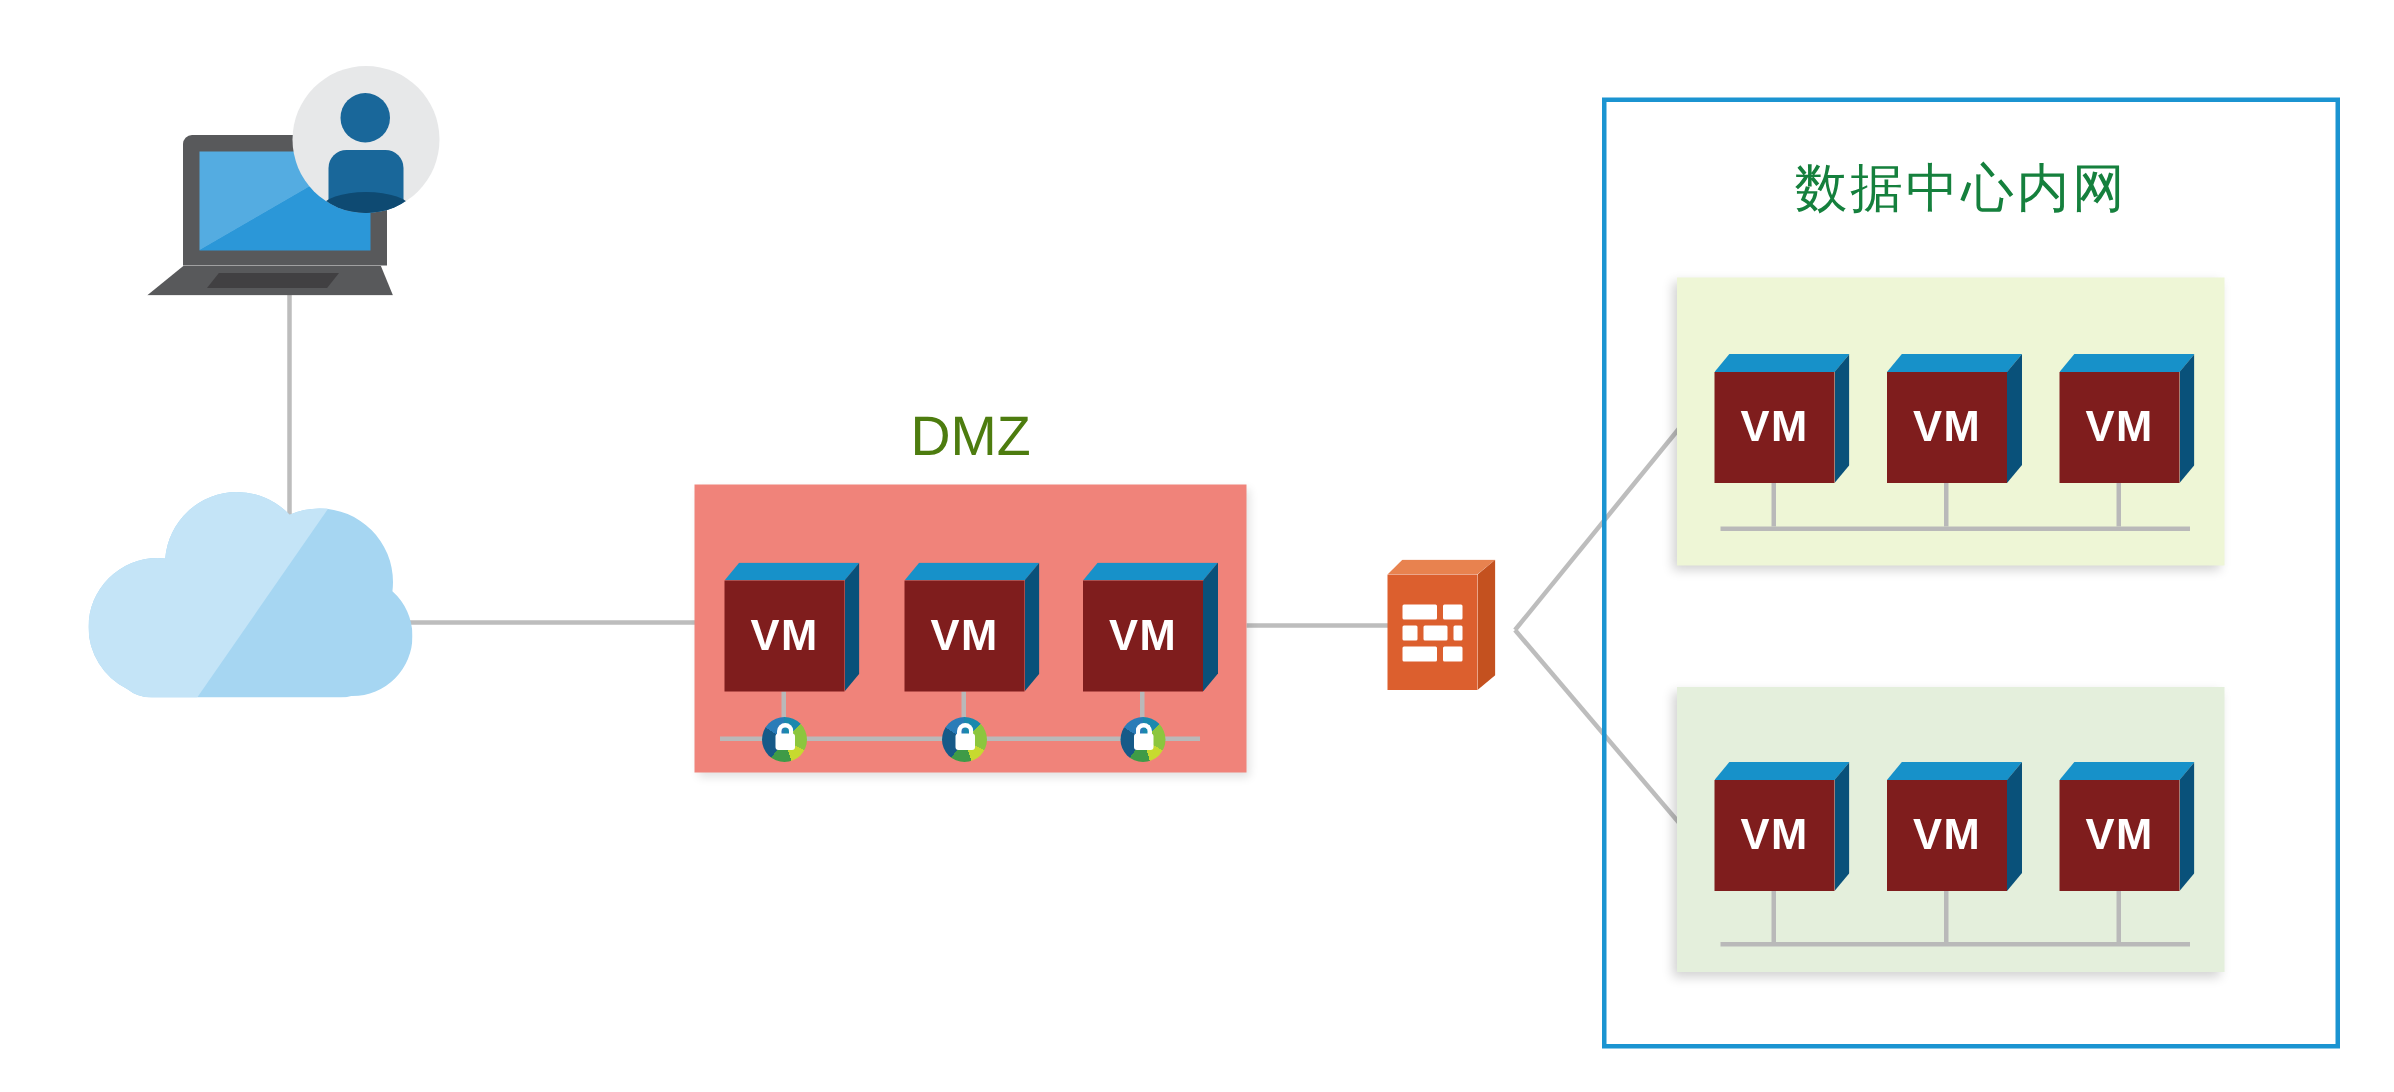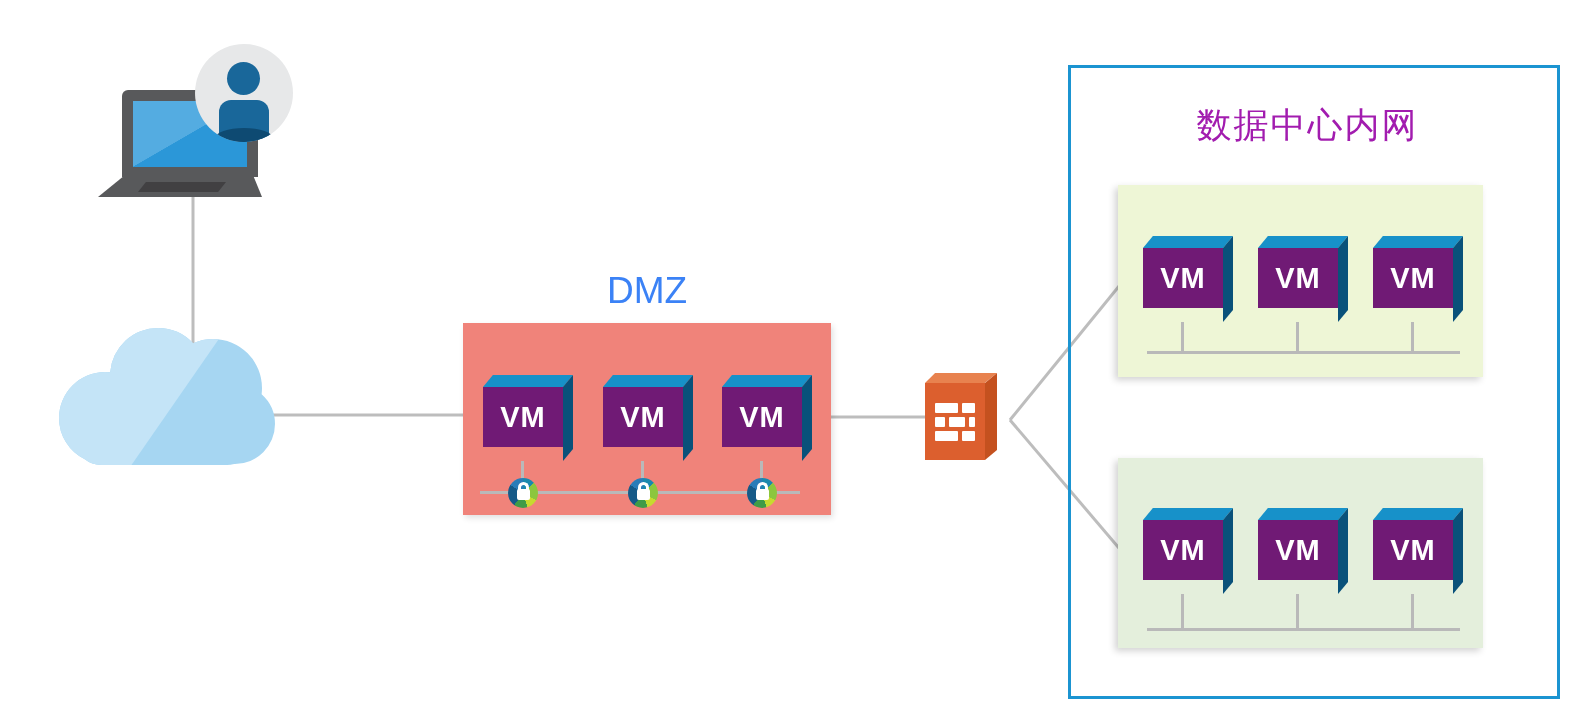--- a/index.html
+++ b/index.html
@@ -29,7 +29,7 @@
   .dmz-label { left:547px; top:270px; width:200px; font-size:37px; }
   .dc-zone { position:absolute; left:1068px; top:65px; width:492px; height:634px;
     border:3px solid #1B94D1; background:transparent; }
-  .dc-label { left:1068px; top:102px; width:479px; font-size:35px; color:#a21caf; letter-spacing:2px; }
+  .dc-label { left:1068px; top:102px; width:479px; font-size:35px; color:#15803d; letter-spacing:2px; }
   .subnet-1 { position:absolute; left:1118px; top:185px; width:365px; height:192px;
     background:#EEF6D6; box-shadow:-3px 3px 7px rgba(0,0,0,0.18); }
   .subnet-2 { position:absolute; left:1118px; top:458px; width:365px; height:190px;

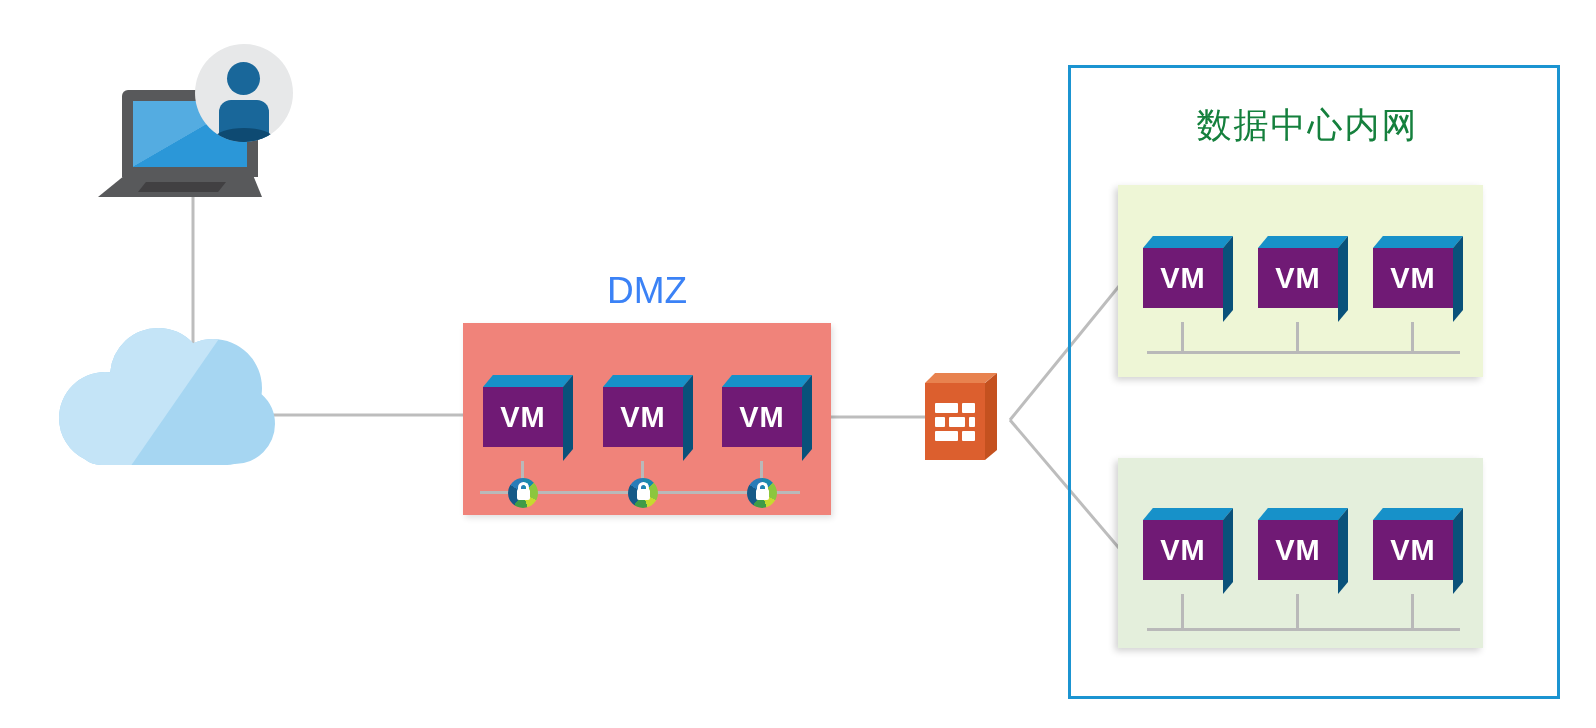--- a/index.html
+++ b/index.html
@@ -25,7 +25,7 @@
   
   .dmz-zone { position:absolute; left:463px; top:323px; width:368px; height:192px;
     background:#F0837A; box-shadow:2px 3px 6px rgba(0,0,0,0.12); }
-  .zone-label { position:absolute; color:#3b82f6; text-align:center; }
+  .zone-label { position:absolute; color:#4d7c0f; text-align:center; }
   .dmz-label { left:547px; top:270px; width:200px; font-size:37px; }
   .dc-zone { position:absolute; left:1068px; top:65px; width:492px; height:634px;
     border:3px solid #1B94D1; background:transparent; }

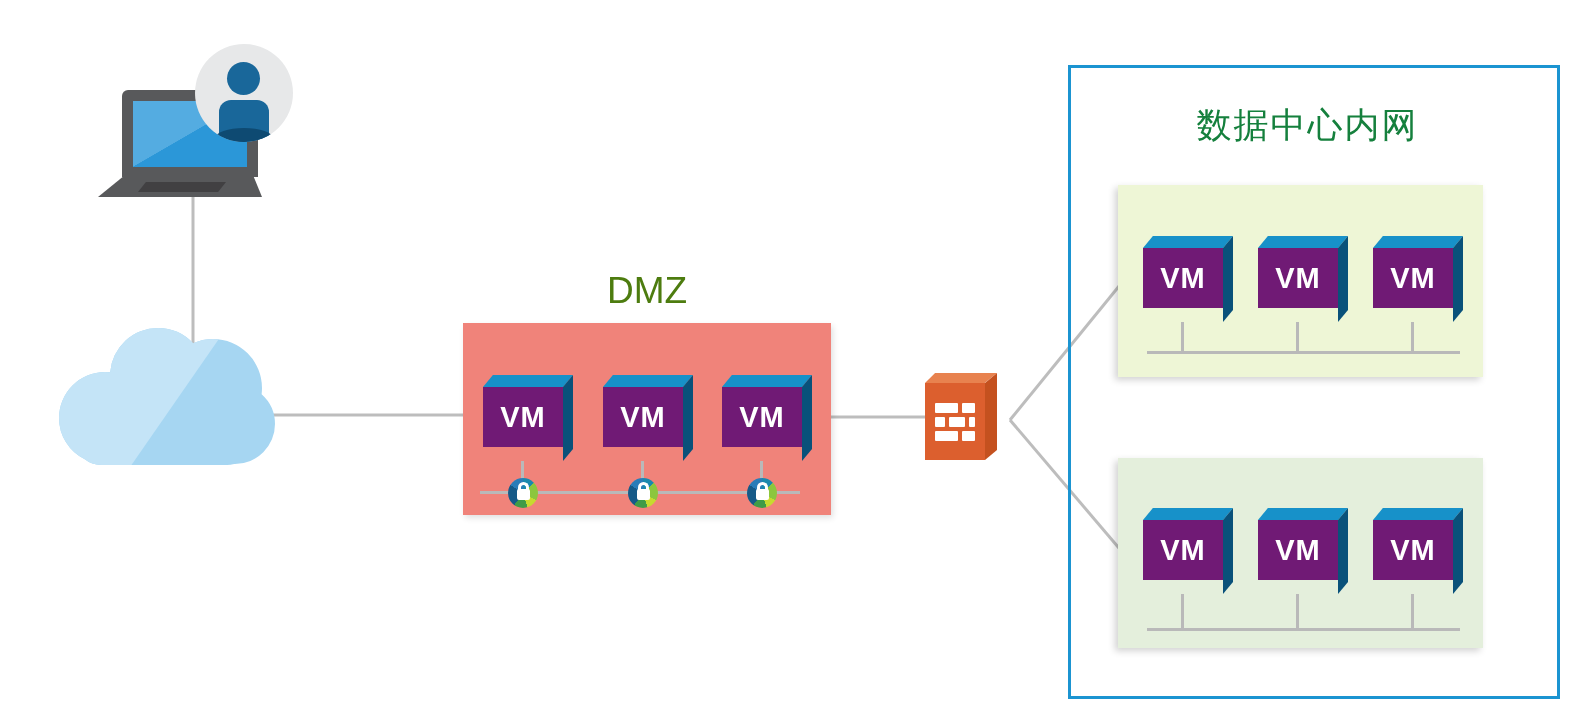--- a/index.html
+++ b/index.html
@@ -41,7 +41,7 @@
     clip-path:polygon(0 100%,11% 0,100% 0,89% 100%); }
   .cube-side { position:absolute; left:80px; top:0; width:10px; height:86px; background:#09517A;
     clip-path:polygon(0 14%,100% 0,100% 86%,0 100%); }
-  .cube-front { position:absolute; left:0; top:12px; width:80px; height:60px; background:#701a75;
+  .cube-front { position:absolute; left:0; top:12px; width:80px; height:74px; background:#7f1d1d;
     display:flex; align-items:center; justify-content:center;
     color:#ffffff; font-weight:bold; font-size:29px; letter-spacing:1px; }
 

